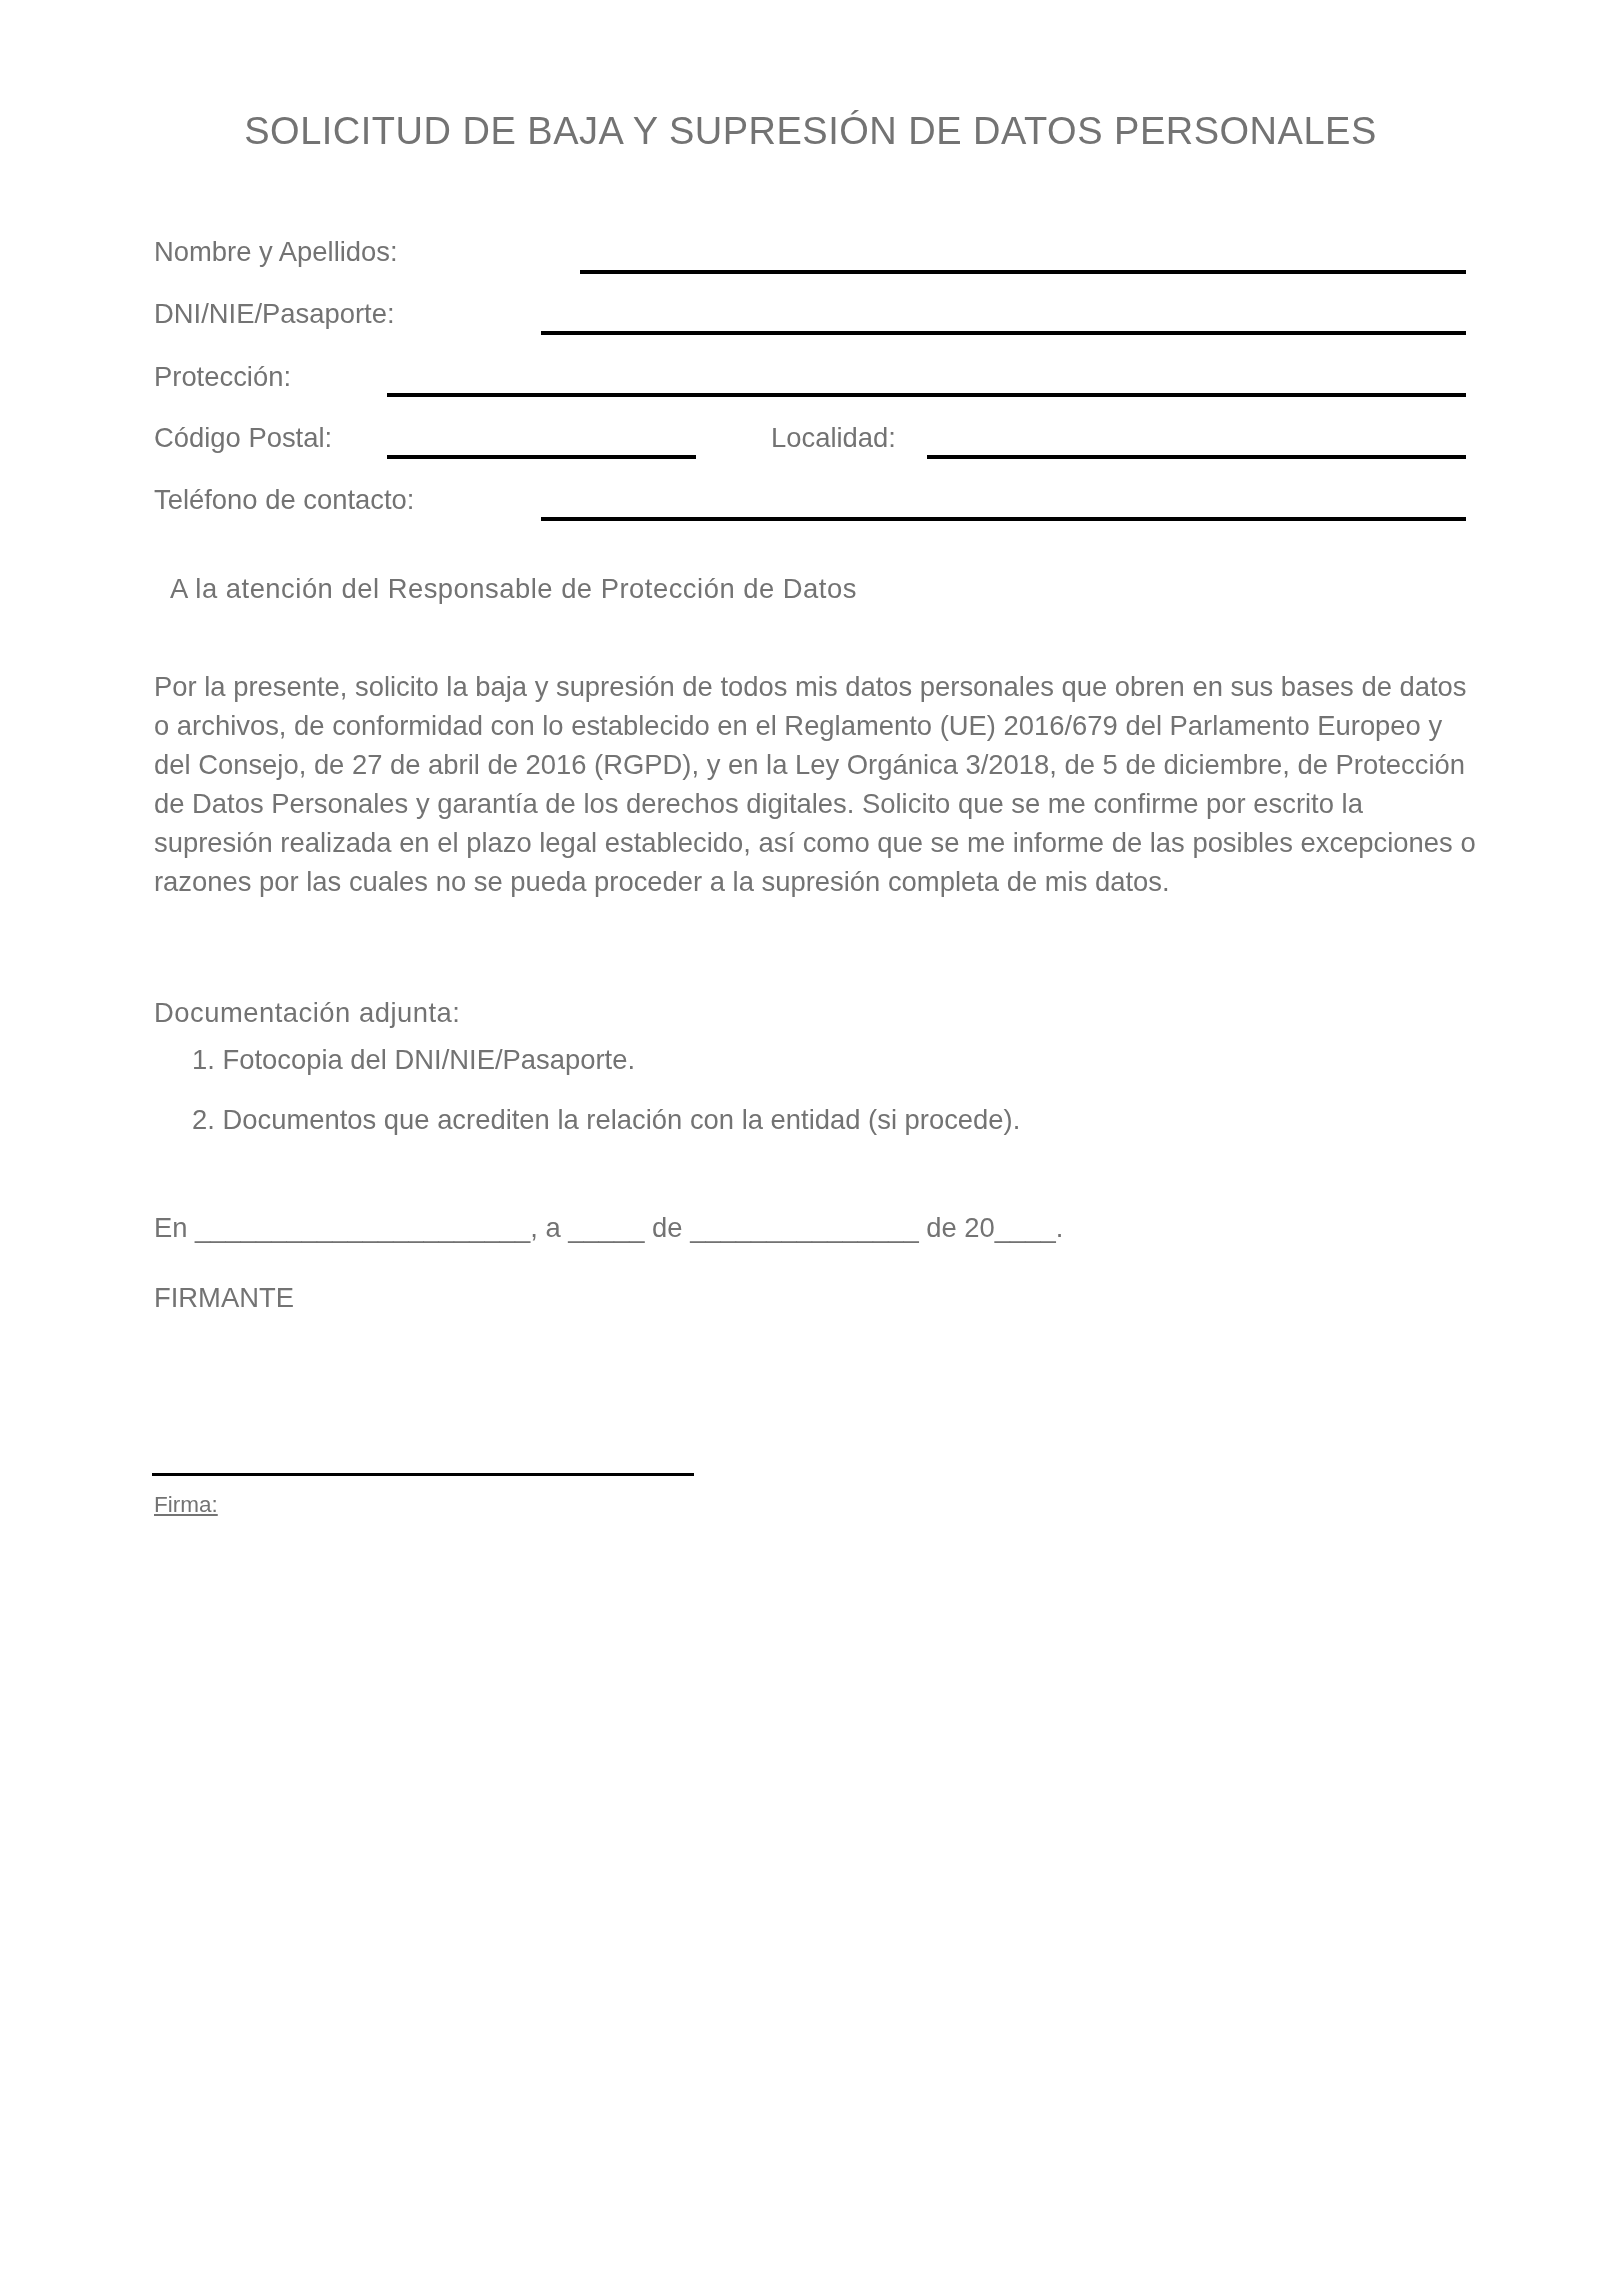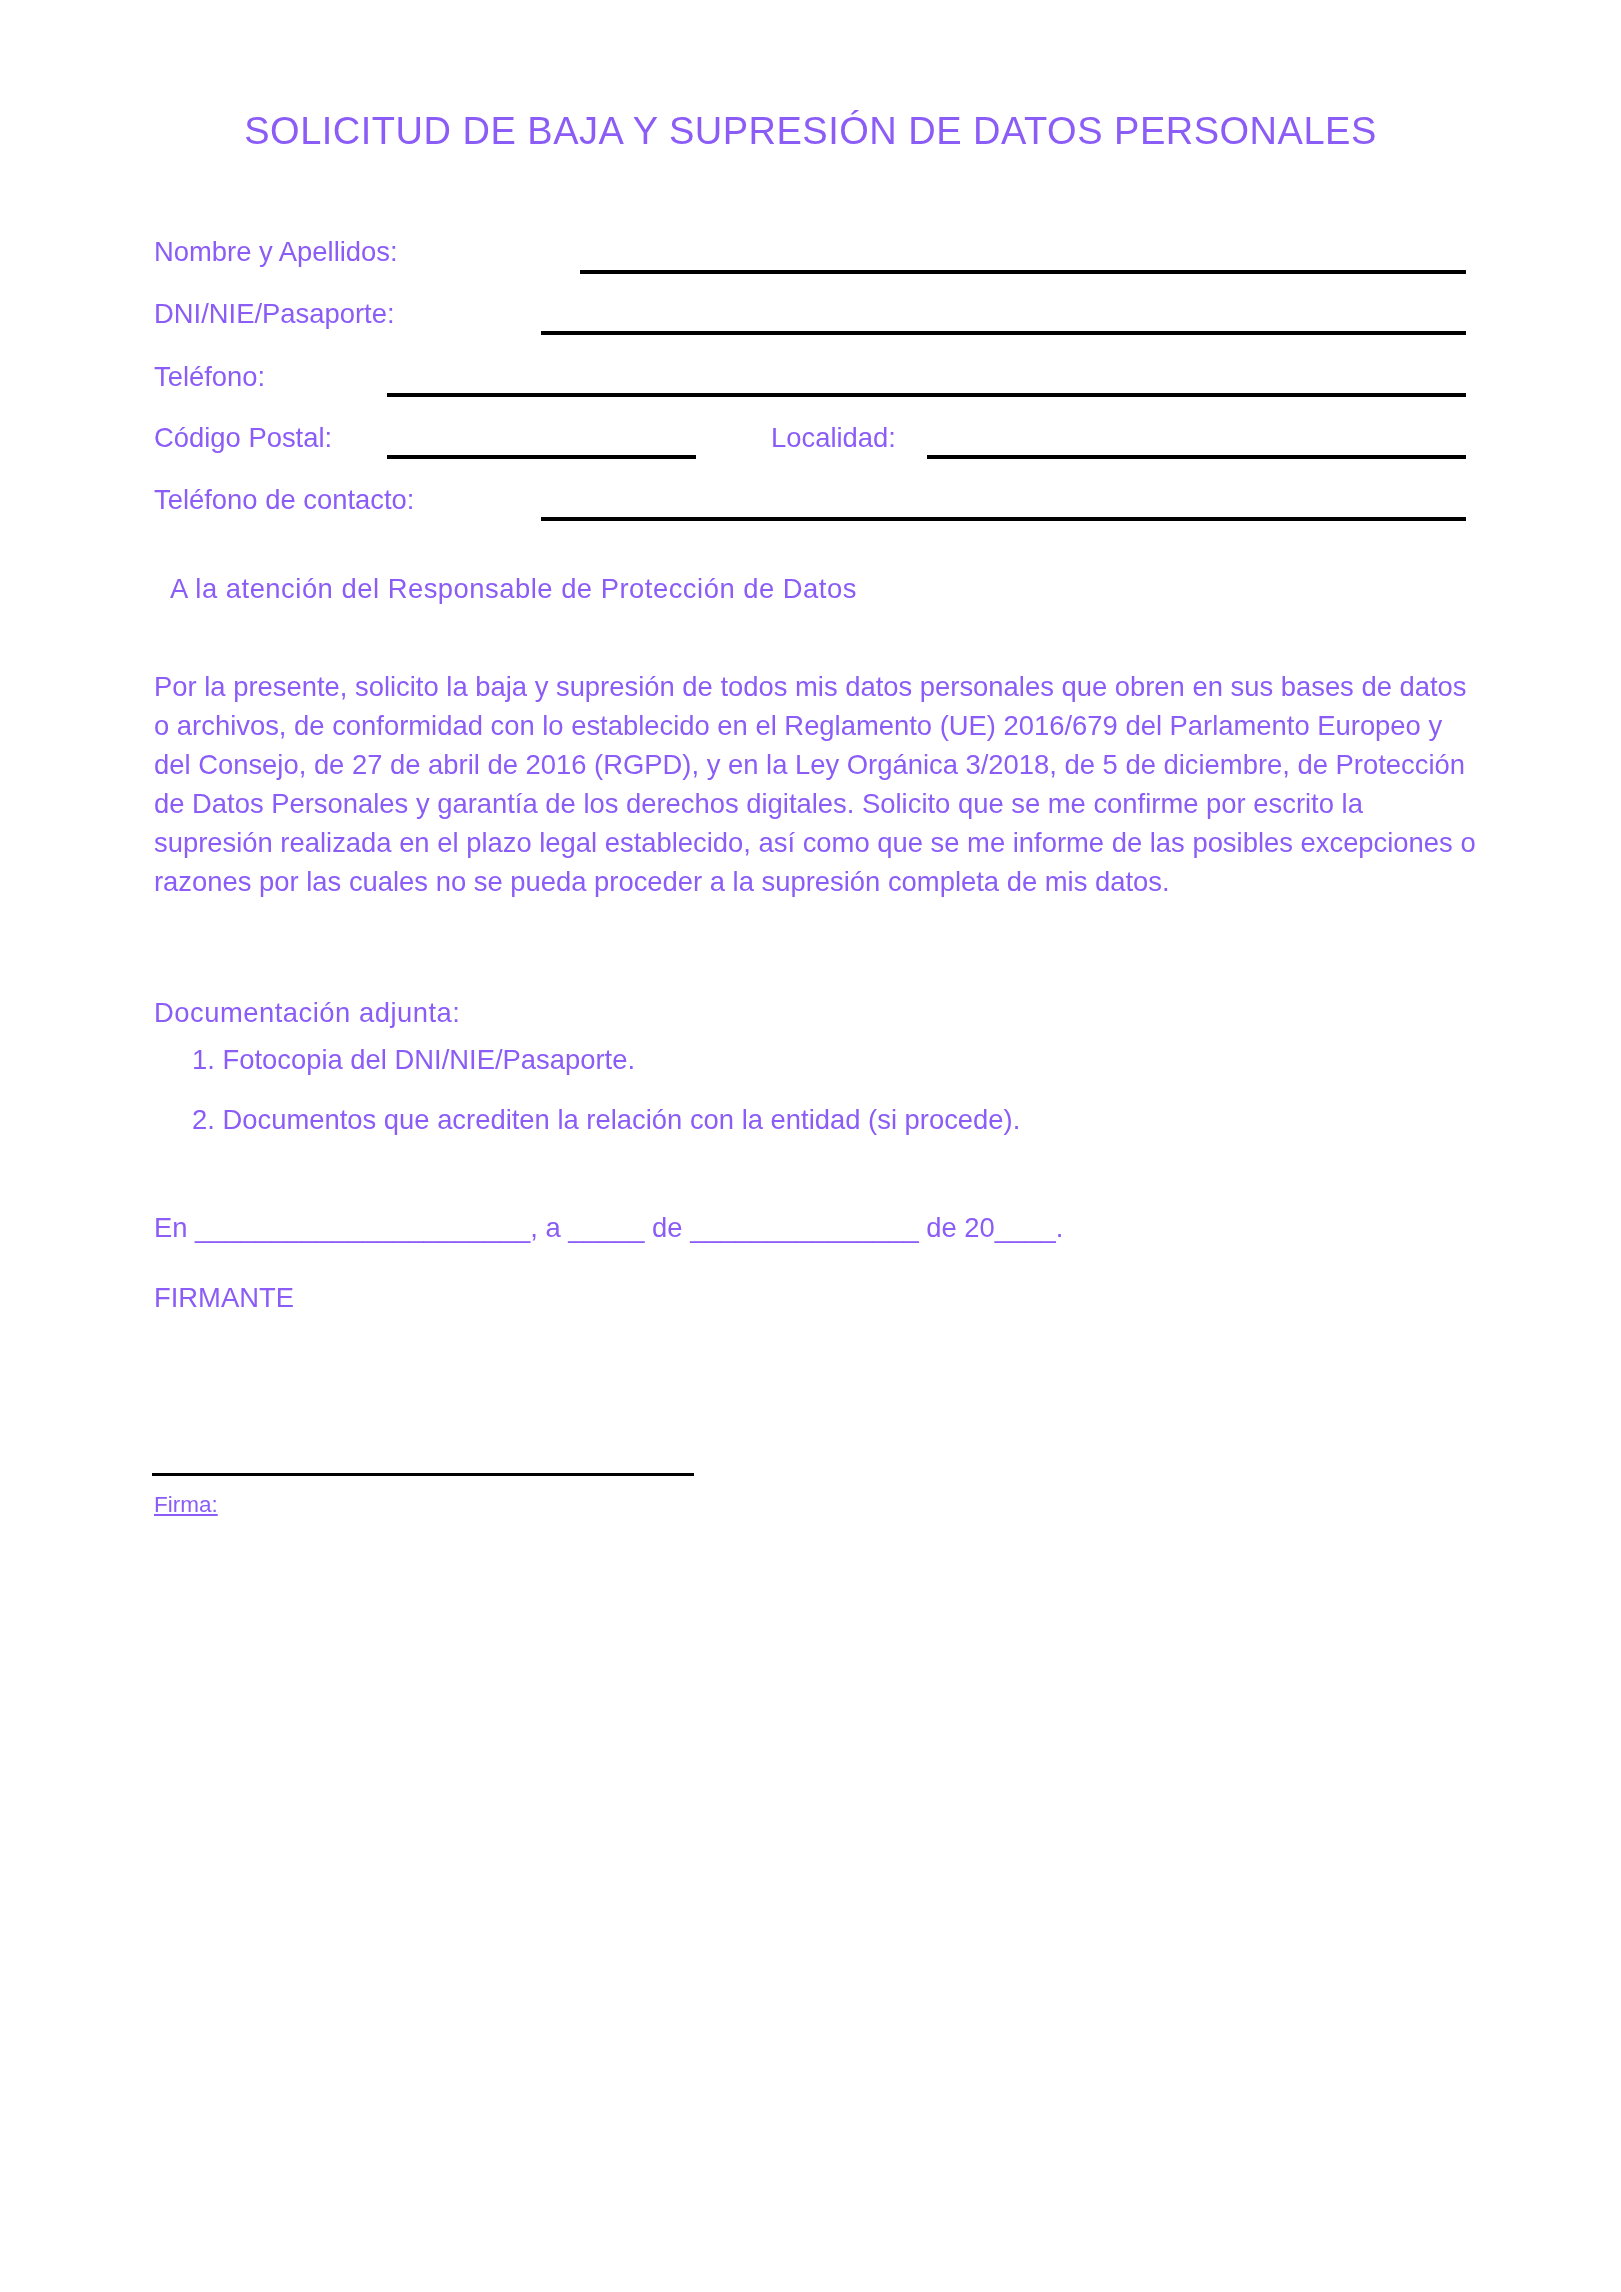--- a/index.html
+++ b/index.html
@@ -9,7 +9,7 @@
     width: 1621px;
     height: 2293px;
     background: #ffffff;
-    color: #8b5cf6;
+    color: #737373;
     font-family: "Liberation Sans", "DejaVu Sans", sans-serif;
     overflow: hidden;
   }

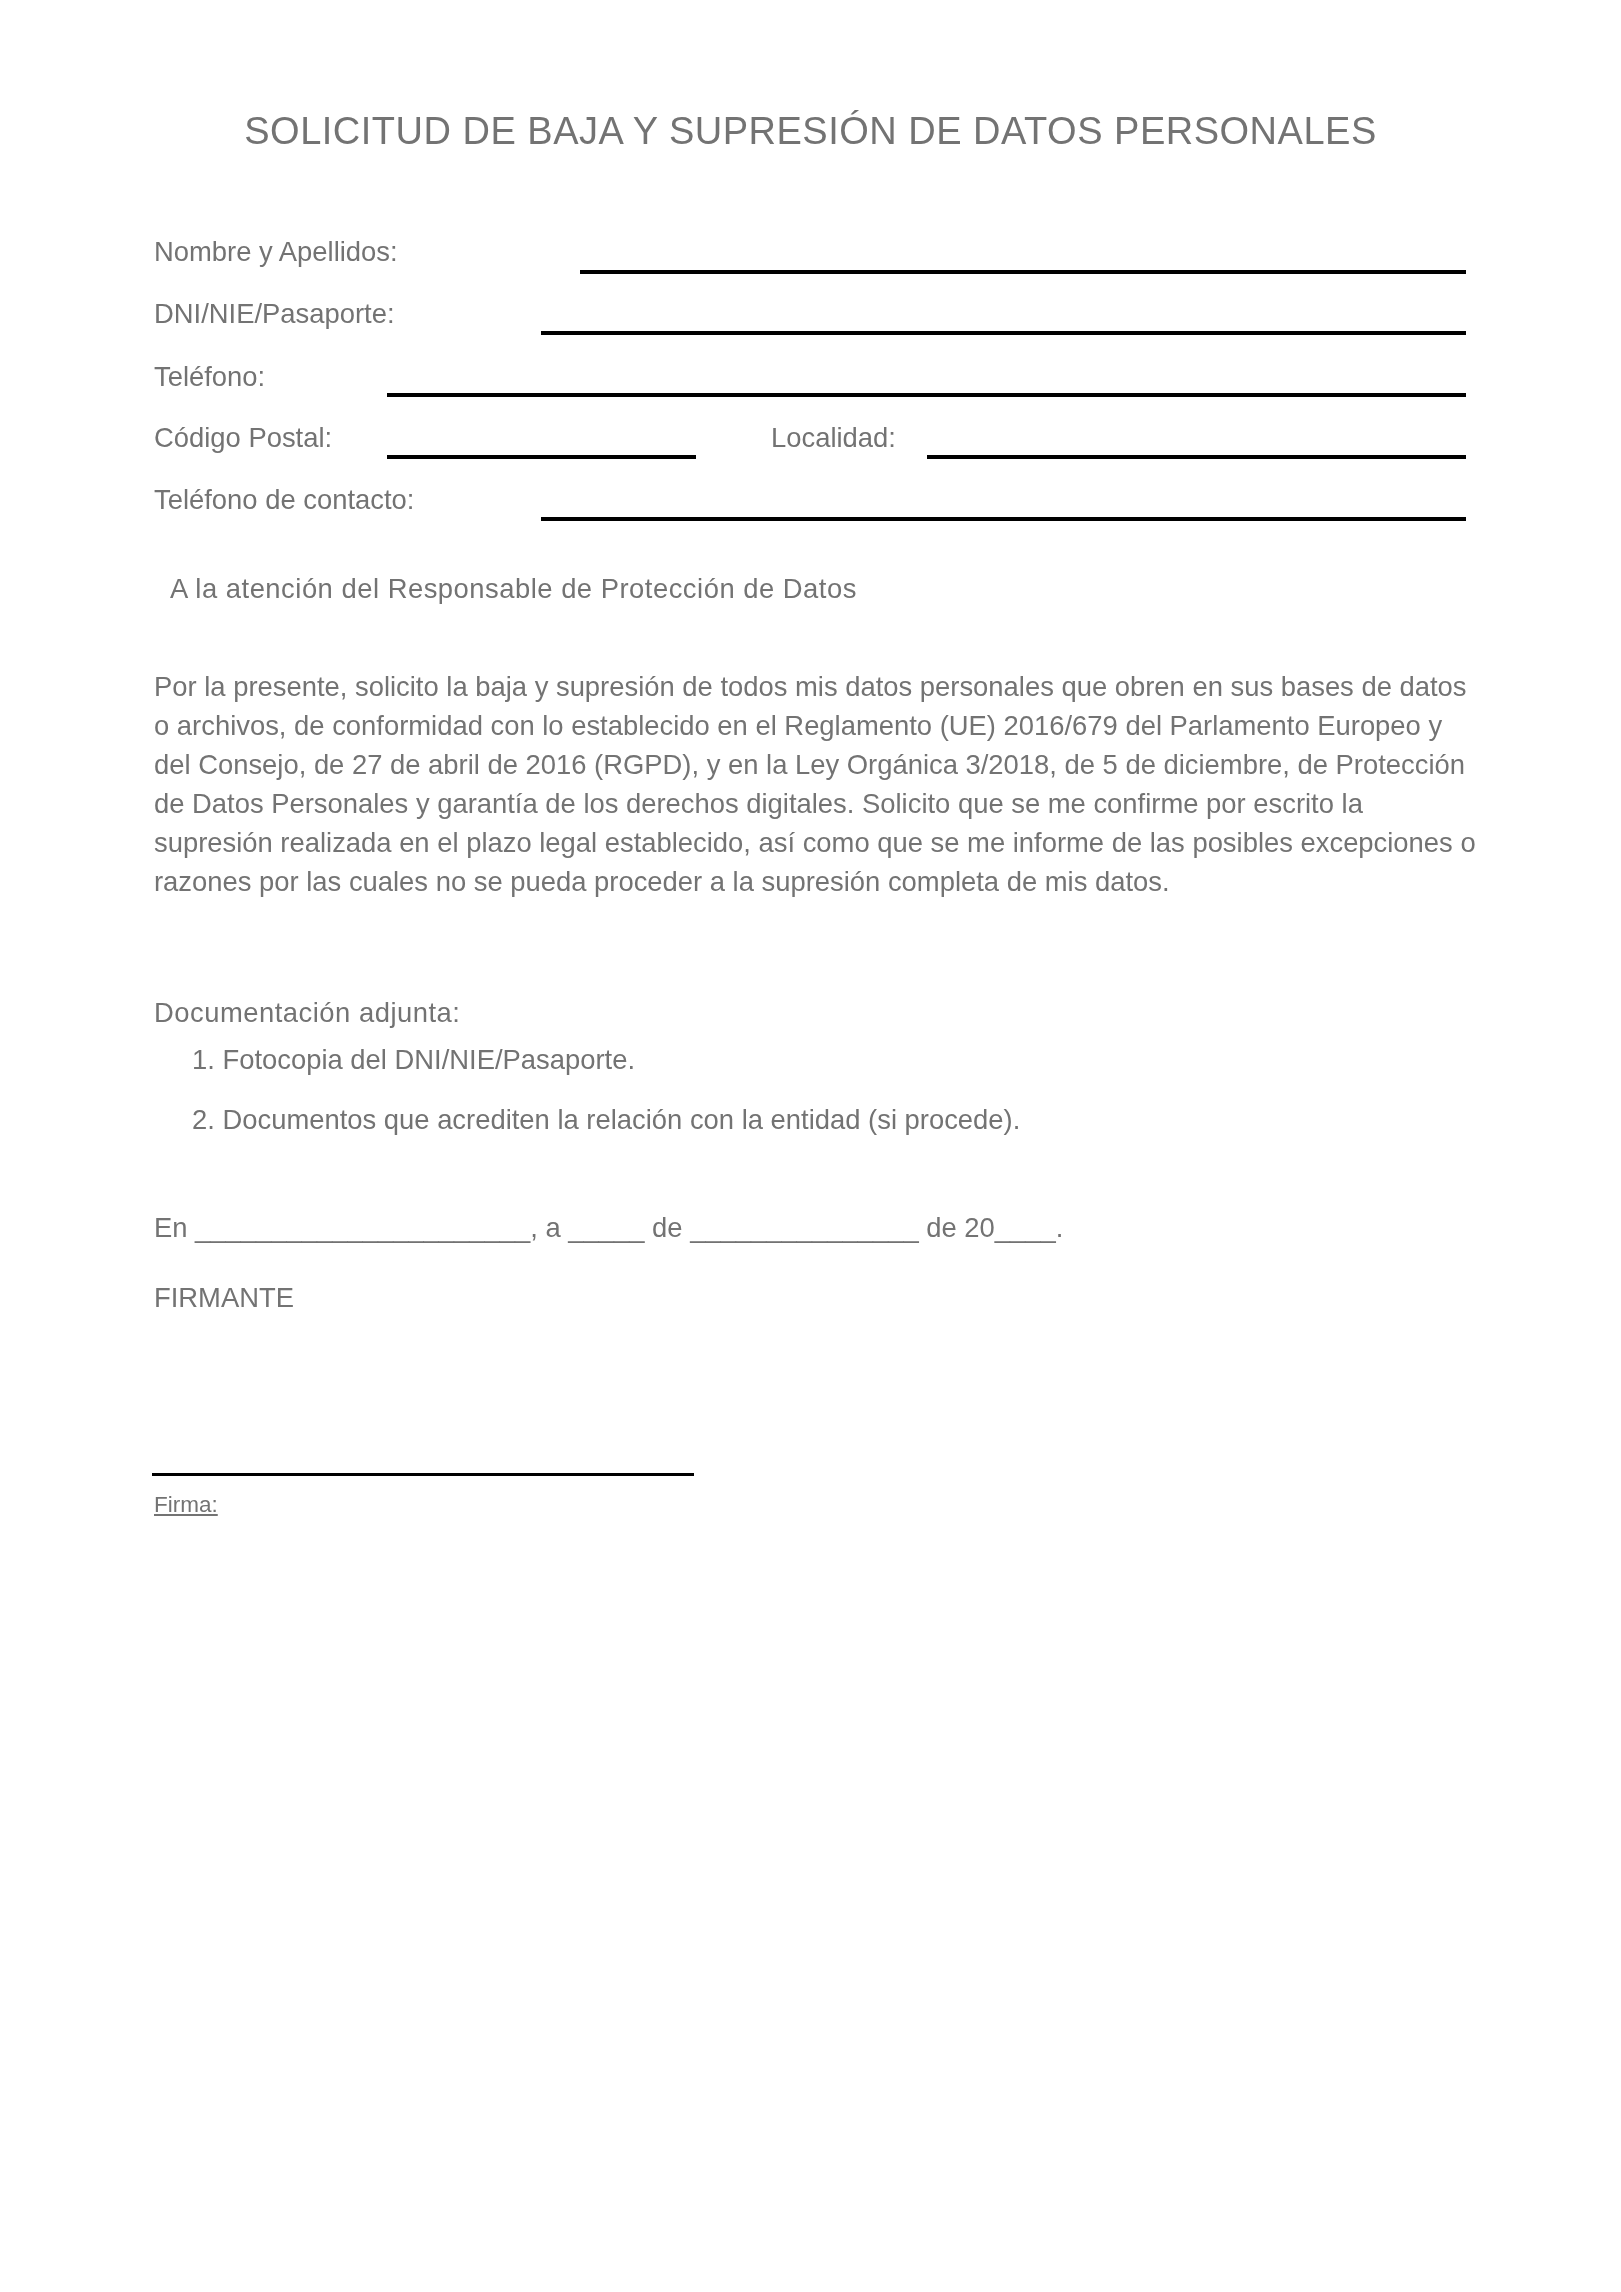--- a/index.html
+++ b/index.html
@@ -62,7 +62,7 @@
   <div class="label" style="top:298px; left:154px;">DNI/NIE/Pasaporte:</div>
   <div class="fline" style="top:331px; left:541px; width:925px;"></div>
 
-  <div class="label" style="top:361px; left:154px;">Teléfono:</div>
+  <div class="label" style="top:361px; left:154px;">Protección:</div>
   <div class="fline" style="top:393px; left:387px; width:1079px;"></div>
 
   <div class="label" style="top:422px; left:154px;">Código Postal:</div>

